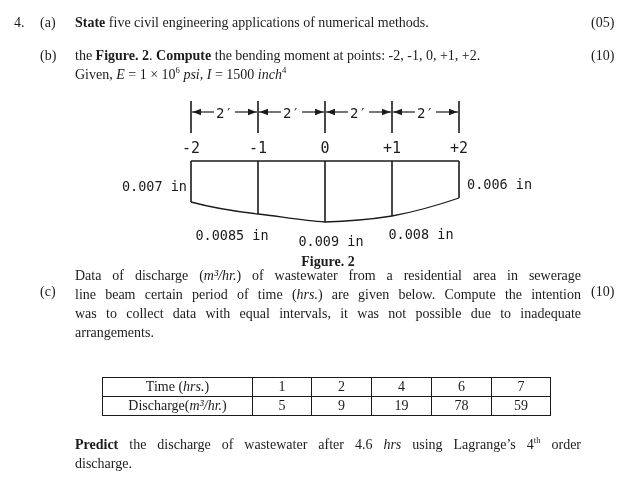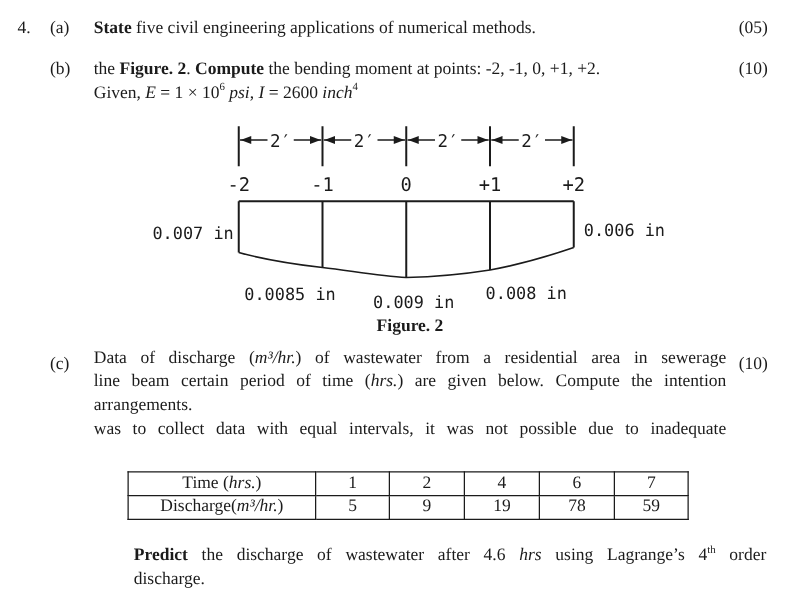--- a/index.html
+++ b/index.html
@@ -45,7 +45,7 @@
   <div class="abs line marks" style="top:46px;">(10)</div>
   <div class="abs tblock" style="left:75px; top:46px;">
     <span class="line"><span>the </span><span class="b">Figure. 2</span><span>. </span><span class="b">Compute</span><span> the bending moment at points: -2, -1, 0, +1, +2.</span></span>
-    <span class="line"><span>Given, </span><span class="it">E</span><span> = 1 × 10</span><sup>6</sup><span class="it"> psi</span><span>,  </span><span class="it">I</span><span> = 2600 </span><span class="it">inch</span><sup>4</sup></span>
+    <span class="line"><span>Given, </span><span class="it">E</span><span> = 1 × 10</span><sup>6</sup><span class="it"> psi</span><span>,  </span><span class="it">I</span><span> = 1500 </span><span class="it">inch</span><sup>4</sup></span>
   </div>
 
   <svg class="abs" style="left:95px; top:96px;" width="470" height="154" viewBox="0 0 470 154">

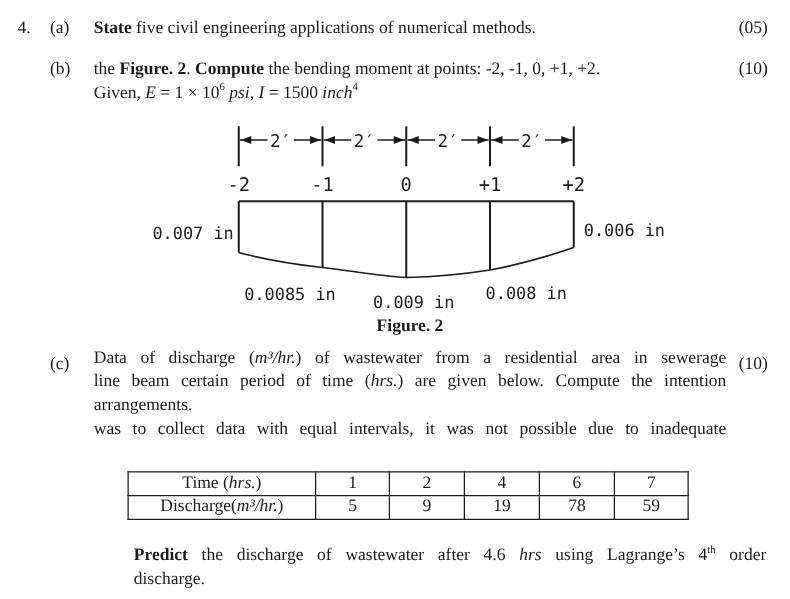--- a/index.html
+++ b/index.html
@@ -107,7 +107,7 @@
 
   <div class="abs line" style="left:40px; top:282px;">(c)</div>
   <div class="abs line marks" style="top:282px;">(10)</div>
-  <div class="abs tblock" style="left:75px; top:277px;">
+  <div class="abs tblock" style="left:75px; top:266px;">
     <span class="line jline"><span>Data of discharge (</span><span class="it">m³/hr.</span><span>) of wastewater from a residential area in sewerage</span></span>
     <span class="line jline"><span>line beam certain period of time (</span><span class="it">hrs.</span><span>) are given below. Compute the intention</span></span>
     <span class="line">arrangements.</span>

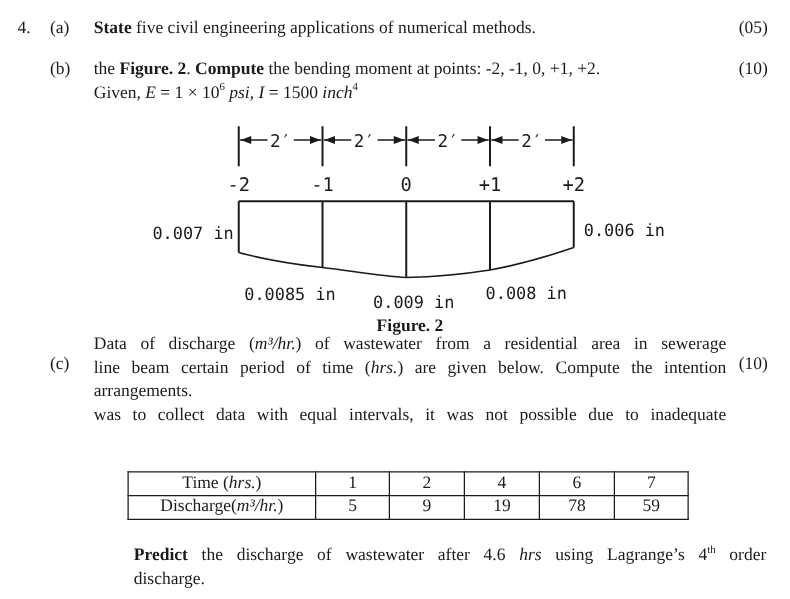--- a/index.html
+++ b/index.html
@@ -110,8 +110,8 @@
   <div class="abs tblock" style="left:75px; top:266px;">
     <span class="line jline"><span>Data of discharge (</span><span class="it">m³/hr.</span><span>) of wastewater from a residential area in sewerage</span></span>
     <span class="line jline"><span>line beam certain period of time (</span><span class="it">hrs.</span><span>) are given below. Compute the intention</span></span>
+    <span class="line jline">was to collect data with equal intervals, it was not possible due to inadequate</span>
     <span class="line">arrangements.</span>
-    <span class="line jline">was to collect data with equal intervals, it was not possible due to inadequate</span>
   </div>
 
   <table class="datatbl abs" style="left:102px; top:377px;padding-left:37px;">

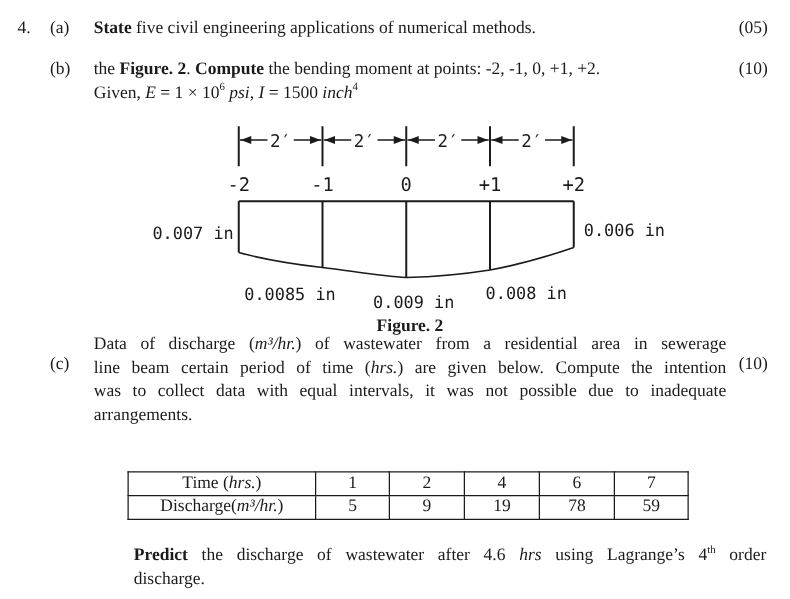--- a/index.html
+++ b/index.html
@@ -143,7 +143,7 @@
   </tbody>
     </table>
 
-  <div class="abs tblock" style="left:75px; top:435px;margin-left:32px;">
+  <div class="abs tblock" style="left:75px; top:435px;">
     <span class="line jline"><span class="b">Predict</span><span> the discharge of wastewater after 4.6 </span><span class="it">hrs</span><span> using Lagrange’s 4</span><sup>th</sup><span> order</span></span>
     <span class="line">discharge.</span>
   </div>

